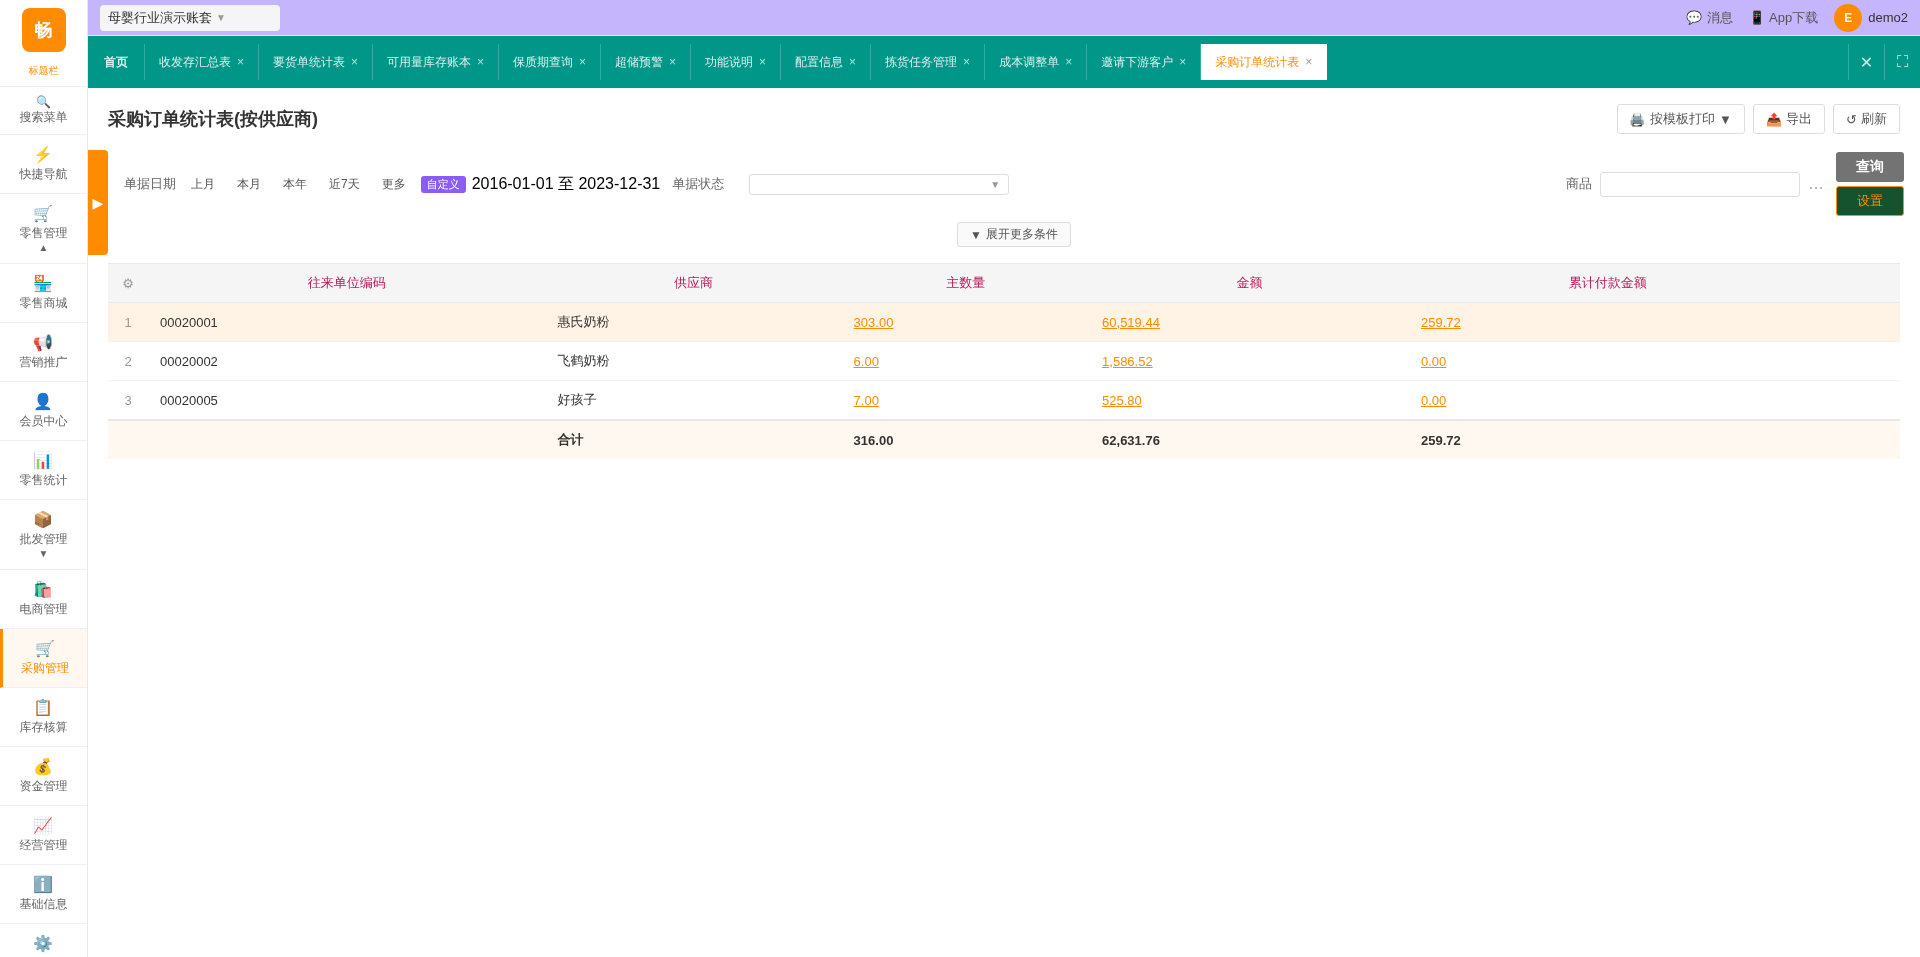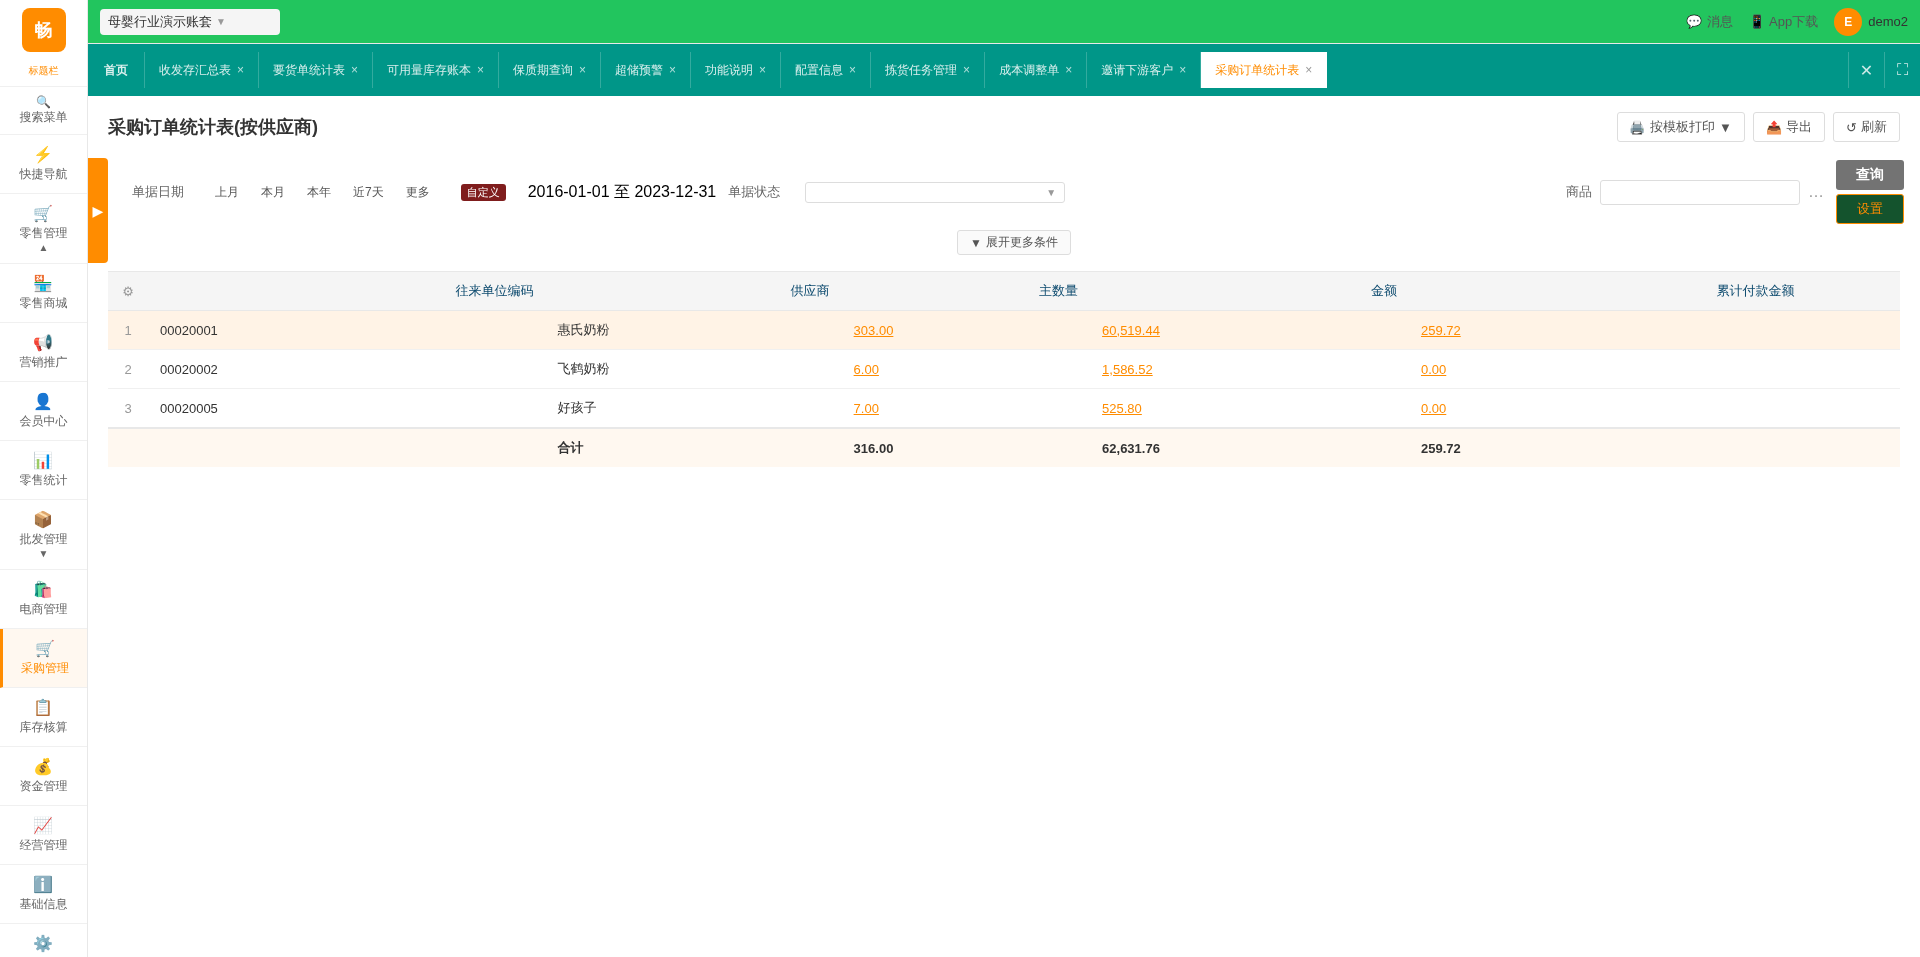--- a/index.html
+++ b/index.html
@@ -20,7 +20,7 @@
     .main-area { flex: 1; display: flex; flex-direction: column; height: 957px; overflow: hidden; }
 
     
-    .topbar { height: 44px; background: #22c55e; border-bottom: 1px solid #e8e8e8; display: flex; align-items: center; padding: 0 12px; gap: 16px; }
+    .topbar { height: 36px; background: #c4b5fd; border-bottom: 1px solid #e8e8e8; display: flex; align-items: center; padding: 0 12px; gap: 16px; }
     .workspace-selector { display: flex; align-items: center; gap: 4px; padding: 4px 8px; background: #f5f5f5; border-radius: 4px; cursor: pointer; font-size: 13px; color: #333; min-width: 180px; }
     .workspace-selector .arrow { color: #999; font-size: 10px; }
     .topbar-right { margin-left: auto; display: flex; align-items: center; gap: 16px; }

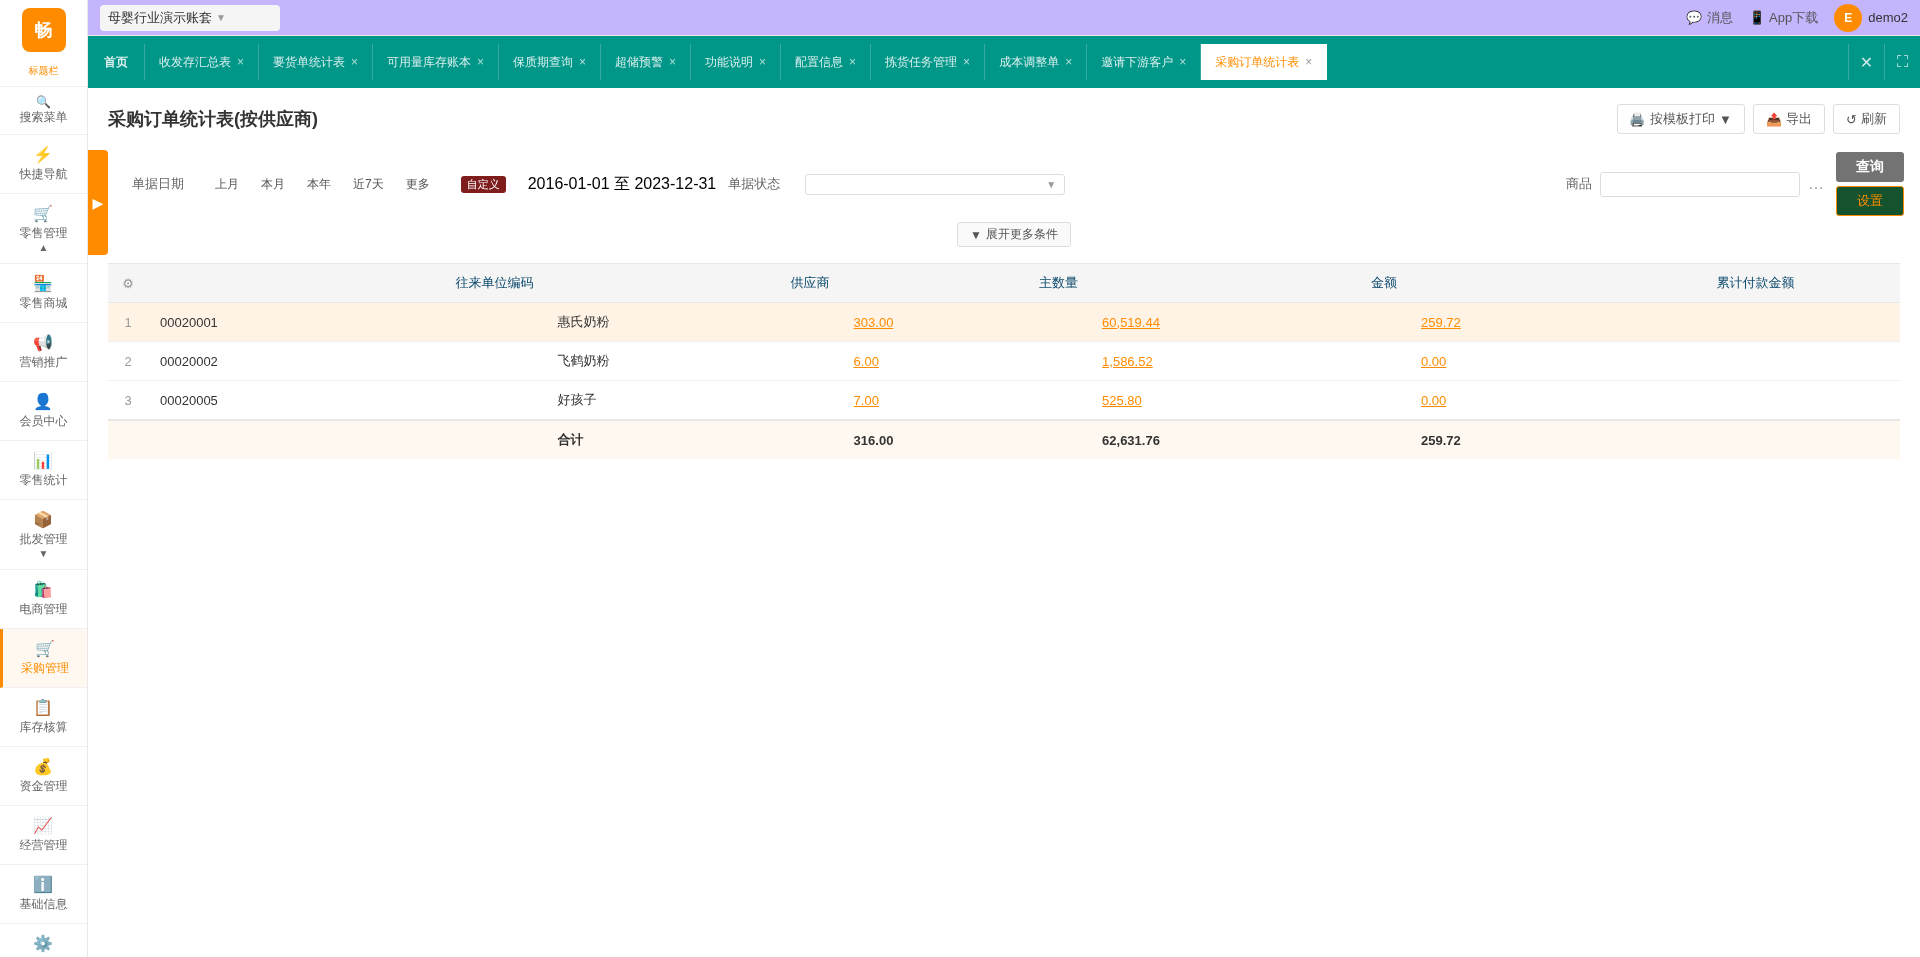--- a/index.html
+++ b/index.html
@@ -50,7 +50,7 @@
     .btn-export { display: flex; align-items: center; gap: 4px; border: 1px solid #ddd; background: #fff; padding: 5px 12px; border-radius: 3px; cursor: pointer; font-size: 13px; color: #555; }
     .btn-refresh { display: flex; align-items: center; gap: 4px; border: 1px solid #ddd; background: #fff; padding: 5px 12px; border-radius: 3px; cursor: pointer; font-size: 13px; color: #555; }
     .filter-row { display: flex; align-items: center; gap: 12px; flex-wrap: wrap; }
-    .filter-group { display: flex; align-items: center; gap: 22px; margin-left: 8px; }
+    .filter-group { display: flex; align-items: center; gap: 6px; }
     .filter-label { color: #666; font-size: 13px; white-space: nowrap; }
     .filter-quick-btns { display: flex; gap: 4px; }
     .filter-quick-btn { padding: 2px 8px; border-radius: 3px; cursor: pointer; font-size: 12px; border: 1px solid transparent; color: #555; }

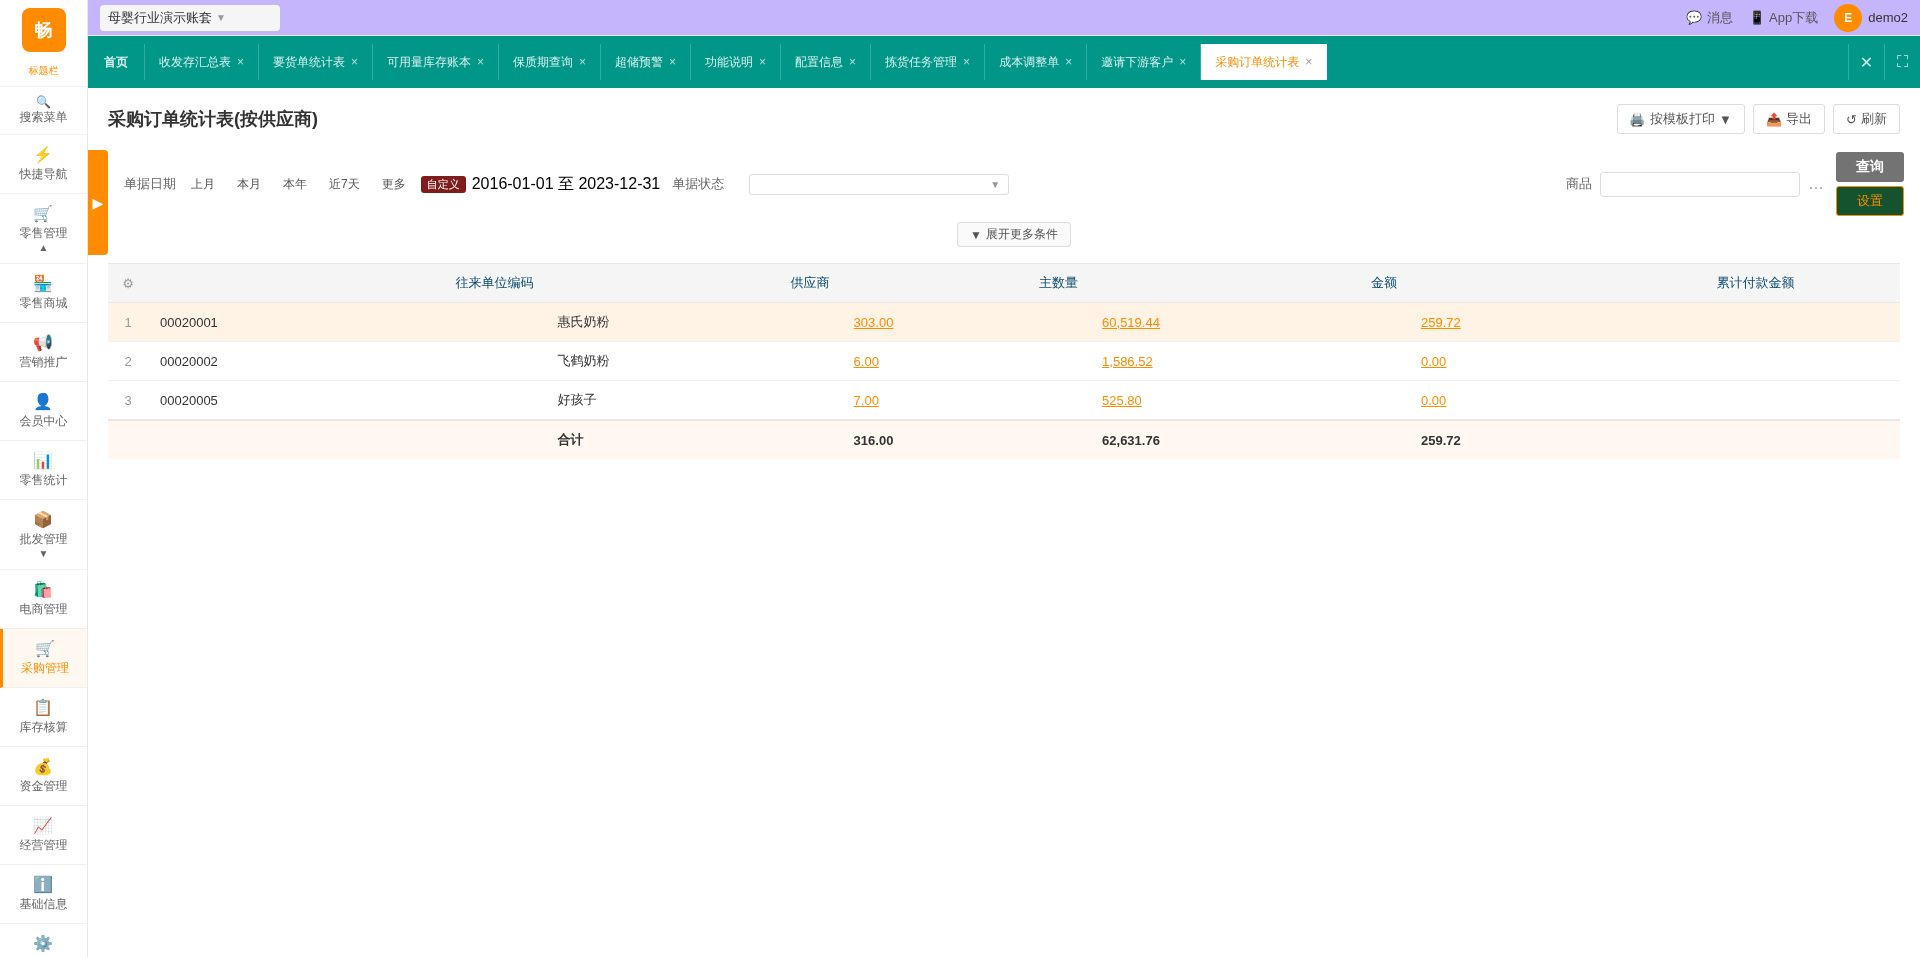--- a/index.html
+++ b/index.html
@@ -54,7 +54,7 @@
     .filter-label { color: #666; font-size: 13px; white-space: nowrap; }
     .filter-quick-btns { display: flex; gap: 4px; }
     .filter-quick-btn { padding: 2px 8px; border-radius: 3px; cursor: pointer; font-size: 12px; border: 1px solid transparent; color: #555; }
-    .filter-custom-tag { background: #7f1d1d; color: #fff; padding: 1px 6px; border-radius: 3px; font-size: 11px; }
+    .filter-custom-tag { background: #8b5cf6; color: #fff; padding: 1px 6px; border-radius: 3px; font-size: 11px; }
     .filter-select { display: flex; align-items: center; border: 1px solid #ddd; border-radius: 3px; padding: 4px 8px; min-width: 160px; cursor: pointer; background: #fff; font-size: 13px; color: #333; position: relative; }
     .filter-select .arrow { margin-left: auto; color: #999; font-size: 10px; }
     .filter-input { border: 1px solid #ddd; border-radius: 3px; padding: 4px 8px; font-size: 13px; color: #333; min-width: 160px; }

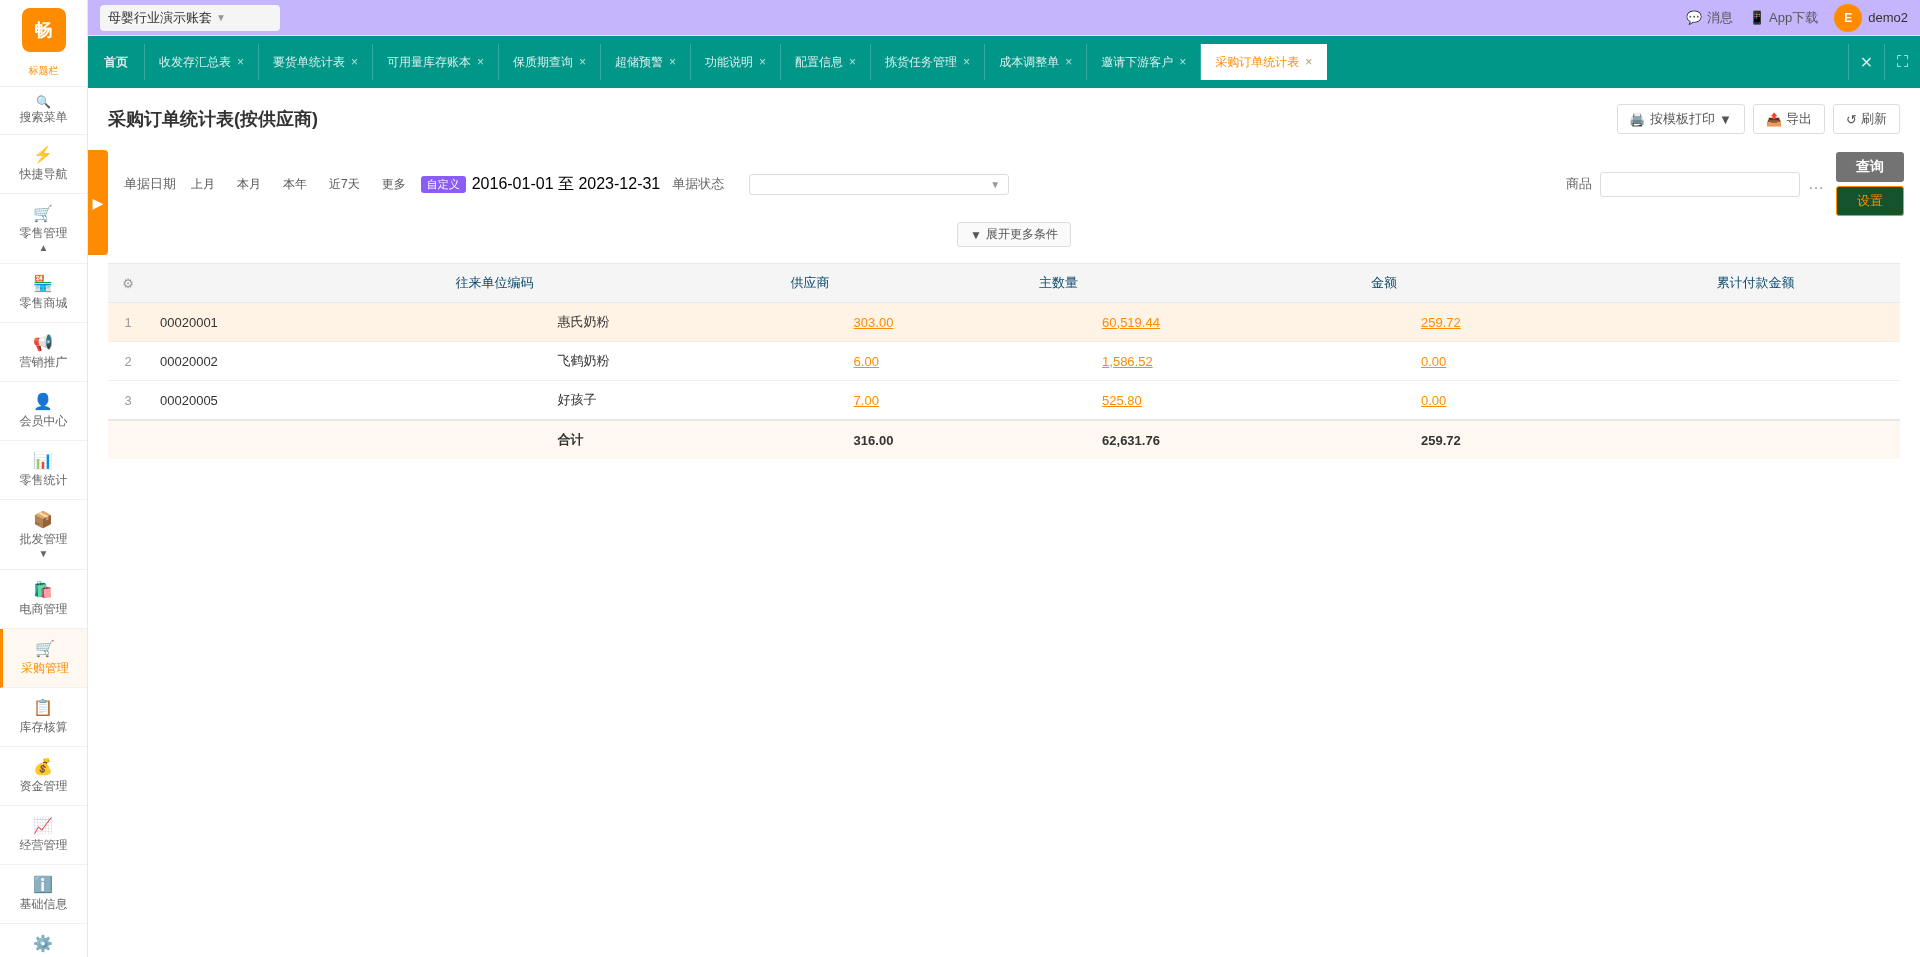--- a/index.html
+++ b/index.html
@@ -67,7 +67,7 @@
     .table-container { padding: 0 20px; }
     table { width: 100%; border-collapse: collapse; }
     thead tr { background: #f5f5f5; }
-    thead th { padding: 10px 12px; text-align: right; font-weight: normal; font-size: 13px; color: #0c4a6e; border-bottom: 1px solid #e8e8e8; border-top: 1px solid #e8e8e8; }
+    thead th { padding: 10px 12px; text-align: center; font-weight: normal; font-size: 13px; color: #be185d; border-bottom: 1px solid #e8e8e8; border-top: 1px solid #e8e8e8; }
     thead th:first-child { width: 40px; text-align: center; }
     tbody tr { border-bottom: 1px solid #f0f0f0; }
     tbody tr.row-selected { background: #fff3e6; }

